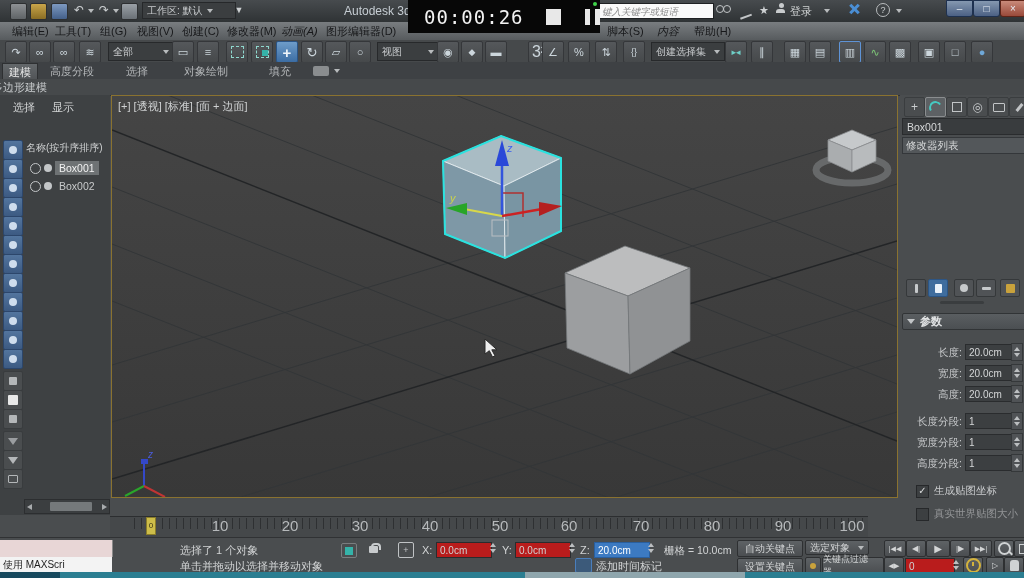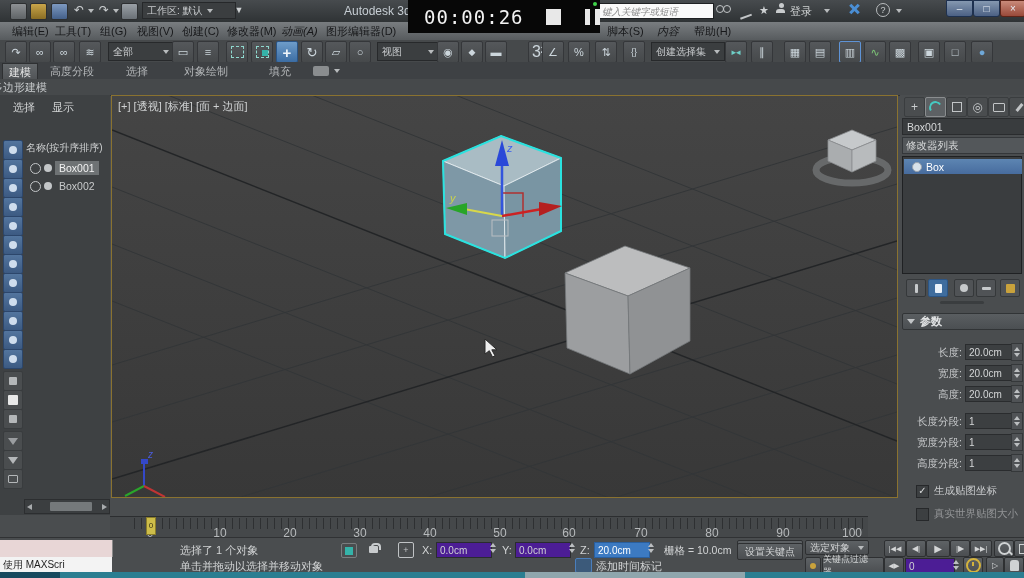--- a/index.html
+++ b/index.html
@@ -400,12 +400,6 @@
     </div>
     <div class="abs namefield txt">Box001</div>
     <div class="abs modlist txt">修改器列表</div>
-    <div class="abs stackbox">
-      <div class="abs stackrow">
-        <span class="bulb"></span>
-        <span class="txt">Box</span>
-      </div>
-    </div>
     <div class="abs stool" style="left:6px;">
         <span class="sico" style="width:3px;"></span>
       </div>

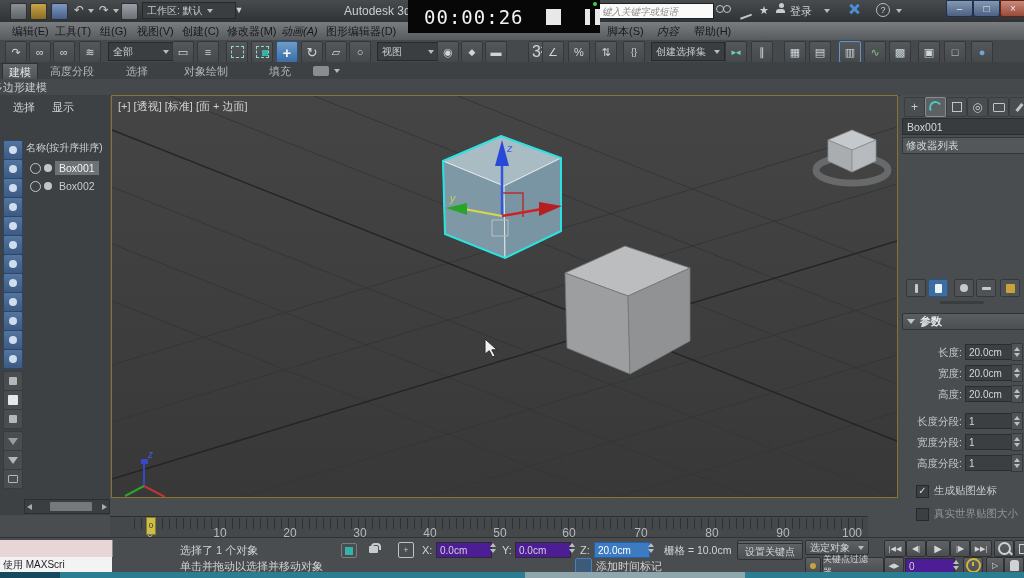--- a/index.html
+++ b/index.html
@@ -88,7 +88,7 @@
   .tsbar{left:16px;top:2px;width:92px;height:14px;background:linear-gradient(#616568,#4d5053);border:1px solid #6e7276;font-size:10px;color:#e2e4e5;display:flex;align-items:center;justify-content:center;}
   .trackbar{left:110px;top:516px;width:758px;height:21px;background:#45484a;border-top:1px solid #2c2e30;}
   .ticks{left:24px;top:1px;width:734px;height:11px;background:repeating-linear-gradient(90deg,#2e3032 0 1px,transparent 1px 7px);}
-  .ticklabel{top:9px;font-size:12px;color:#b6b9bb;transform:translateX(-50%);}
+  .ticklabel{top:0;font-size:15px;color:#b6b9bb;transform:translateX(-50%);}
   .marker{left:36px;top:0;width:8px;height:16px;background:#cdbd4a;border:1px solid #8a7d2a;font-size:8px;color:#3a3516;text-align:center;line-height:16px;}
   .minicurve{left:112px;top:517px;width:20px;height:19px;background:#3f4244;border:1px solid #2e3032;color:#45c8c0;font-size:12px;display:flex;align-items:center;justify-content:center;}
   

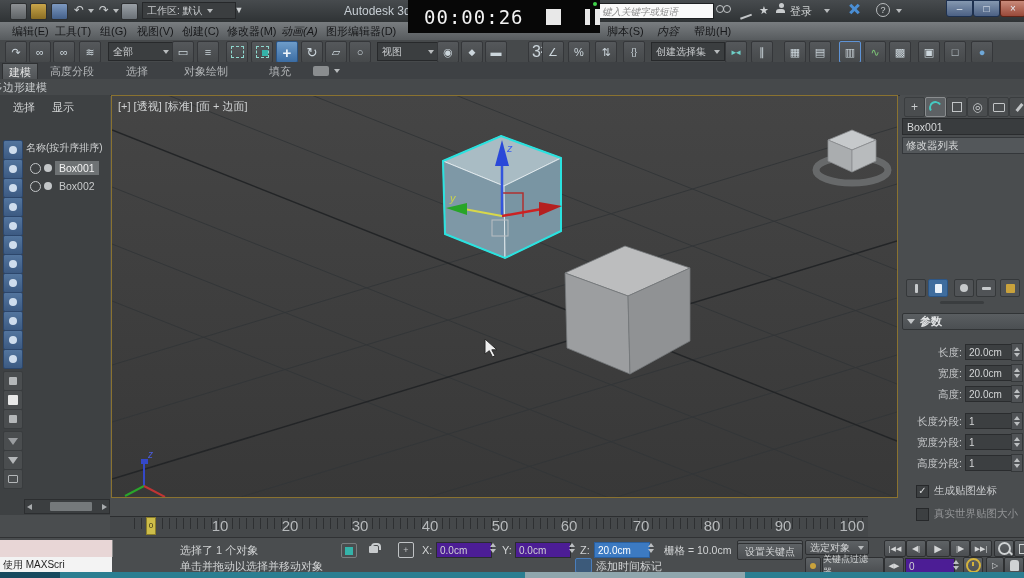--- a/index.html
+++ b/index.html
@@ -96,7 +96,7 @@
   .pinkbox{left:0;top:2px;width:112px;height:17px;background:#e8d6d6;border-right:1px solid #8a8a8a;}
   .whitebox{left:0;top:19px;width:112px;height:15px;background:#f3f3f3;color:#1c1c1c;font-size:10px;display:flex;align-items:center;padding:0 3px;box-sizing:border-box;}
   .stext{font-size:11px;color:#d2d4d5;}
-  .sfield{top:4px;height:14px;background:#4c1d95;border:1px solid #2a2c2e;font-size:10px;color:#d0d2d3;display:flex;align-items:center;padding:0 3px;width:48px;}
+  .sfield{top:4px;height:14px;background:#b91c1c;border:1px solid #2a2c2e;font-size:10px;color:#d0d2d3;display:flex;align-items:center;padding:0 3px;width:48px;}
   .sfield.selz{background:#3c7ac2;color:#fff;border-color:#2a5f9e;}
   .sbtn{background:linear-gradient(#5e6265,#4b4e51);border:1px solid #2e3032;border-radius:2px;color:#d3d5d6;font-size:10px;display:flex;align-items:center;justify-content:center;}
   .lockbody{width:9px;height:7px;background:#c8cbcd;border-radius:1px;margin-top:4px;}

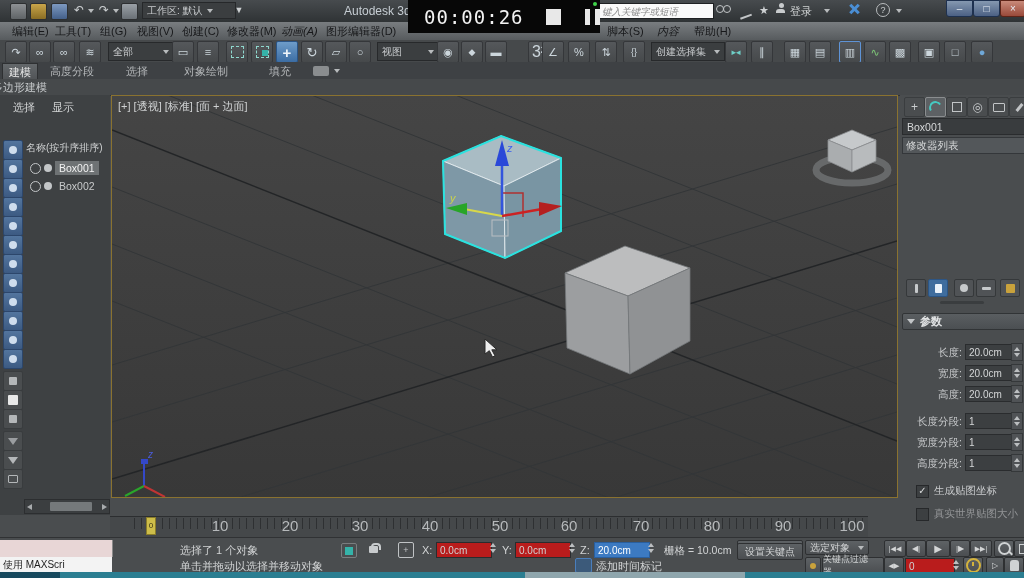--- a/index.html
+++ b/index.html
@@ -529,7 +529,7 @@
     <span class="abs stext txt" style="left:596px;top:21px;">添加时间标记</span>
 
     <div class="abs sbtn" style="left:737px;top:2px;width:64px;height:15px;">自动关键点</div>
-    <div class="abs sbtn" style="left:737px;top:5px;width:64px;height:15px;">设置关键点</div>
+    <div class="abs sbtn" style="left:737px;top:20px;width:64px;height:15px;">设置关键点</div>
     <div class="abs sbtn" style="left:805px;top:2px;width:64px;height:15px;justify-content:flex-start;padding:0 4px;box-sizing:border-box;">
       <span class="txt">选定对象</span>
       <span class="caret" style="margin-left:auto;"></span>

